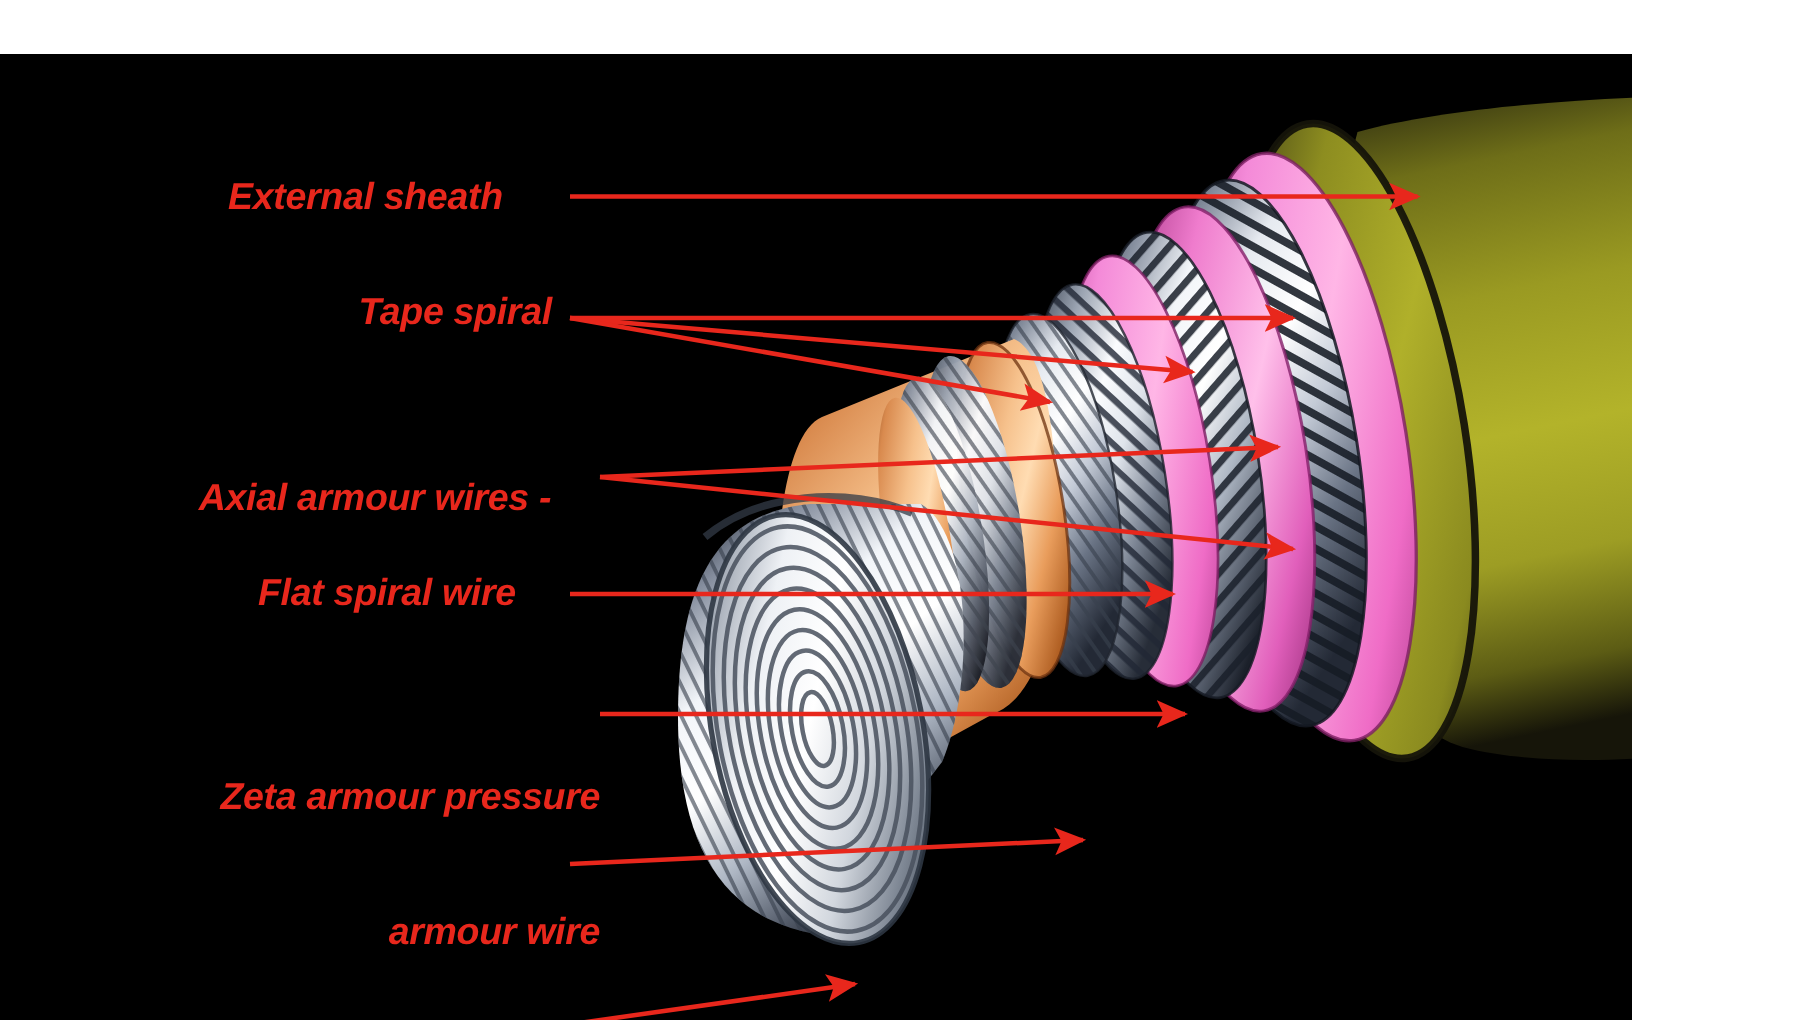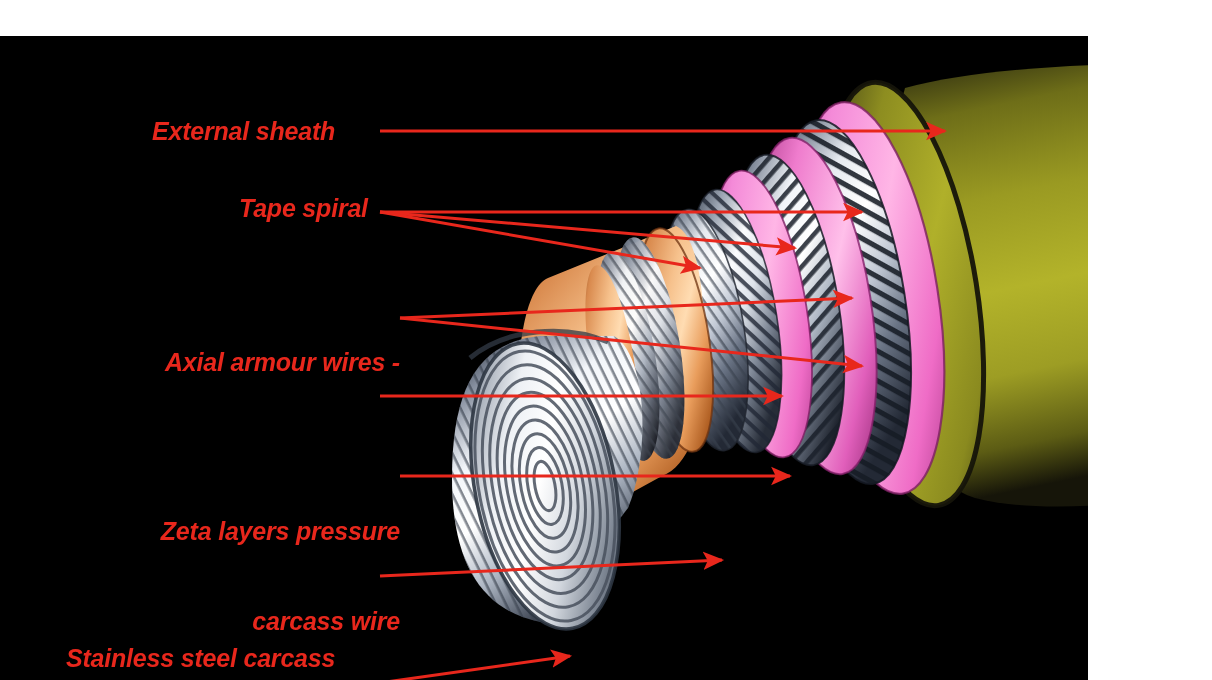--- a/index.html
+++ b/index.html
@@ -36,7 +36,7 @@
   }
   .lbl-external-sheath { left: 152px; top: 80px; }
   .lbl-tape-layers     { left: 239px; top: 157px; }
-  .lbl-axial-armour    { left: 100px; top: 251px; text-align: right; width: 300px; }
+  .lbl-axial-armour    { left: 100px; top: 221px; text-align: center; width: 300px; }
   .lbl-flat-spiral     { left: 172px; top: 344px; }
   .lbl-zeta-spiral     { left: 100px; top: 420px; text-align: right; width: 300px; }
   .lbl-pressure-sheath { left: 155px; top: 526px; }

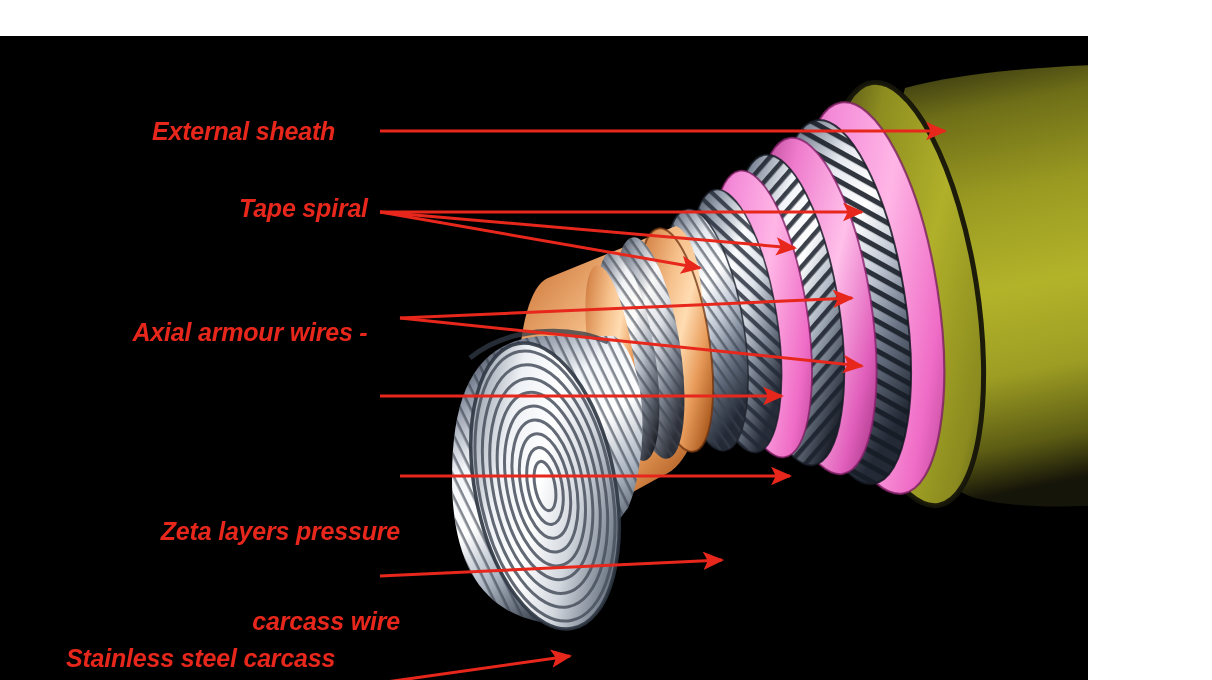--- a/index.html
+++ b/index.html
@@ -295,6 +295,7 @@
     <div>Axial armour wires -</div>
   </div>
 
+  <div class="callout-label lbl-flat-spiral">Flat spiral wire</div>
 
   <div class="callout-label lbl-zeta-spiral">
     <div>Zeta layers pressure</div>

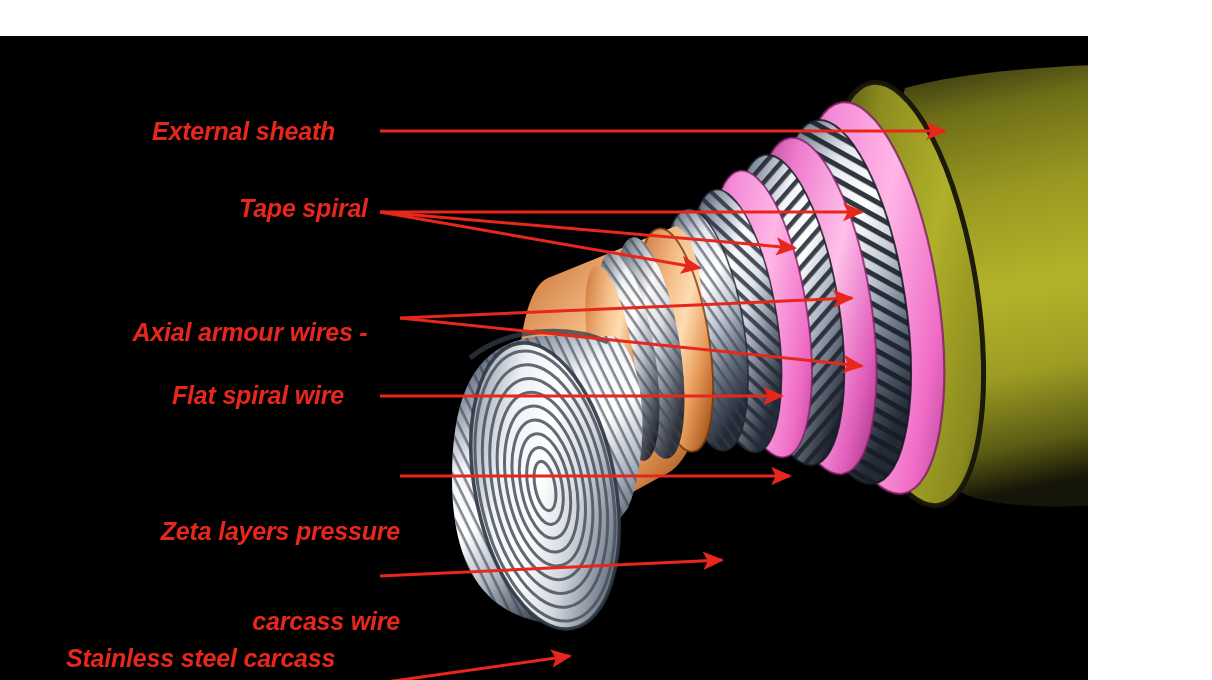--- a/index.html
+++ b/index.html
@@ -298,7 +298,7 @@
   <div class="callout-label lbl-flat-spiral">Flat spiral wire</div>
 
   <div class="callout-label lbl-zeta-spiral">
-    <div>Zeta layers pressure</div>
+    <div>Zeta armour pressure</div>
     <div>carcass wire</div>
   </div>
 

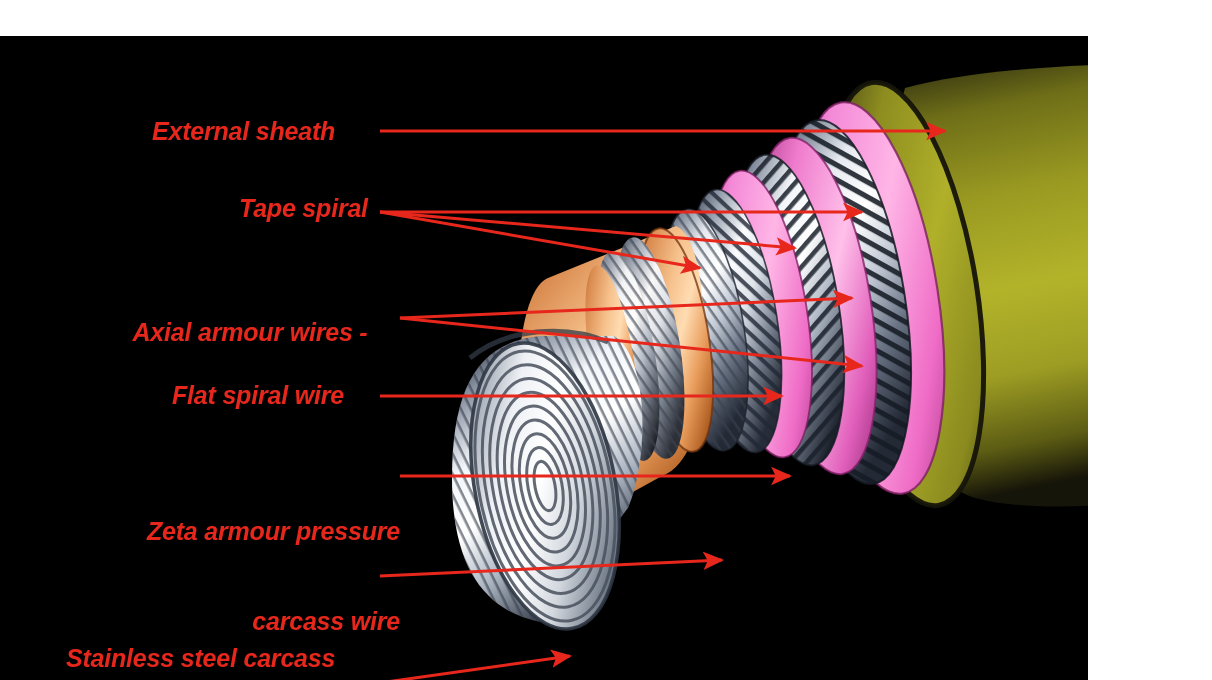--- a/index.html
+++ b/index.html
@@ -299,7 +299,7 @@
 
   <div class="callout-label lbl-zeta-spiral">
     <div>Zeta armour pressure</div>
-    <div>carcass wire</div>
+    <div>armour wire</div>
   </div>
 
 

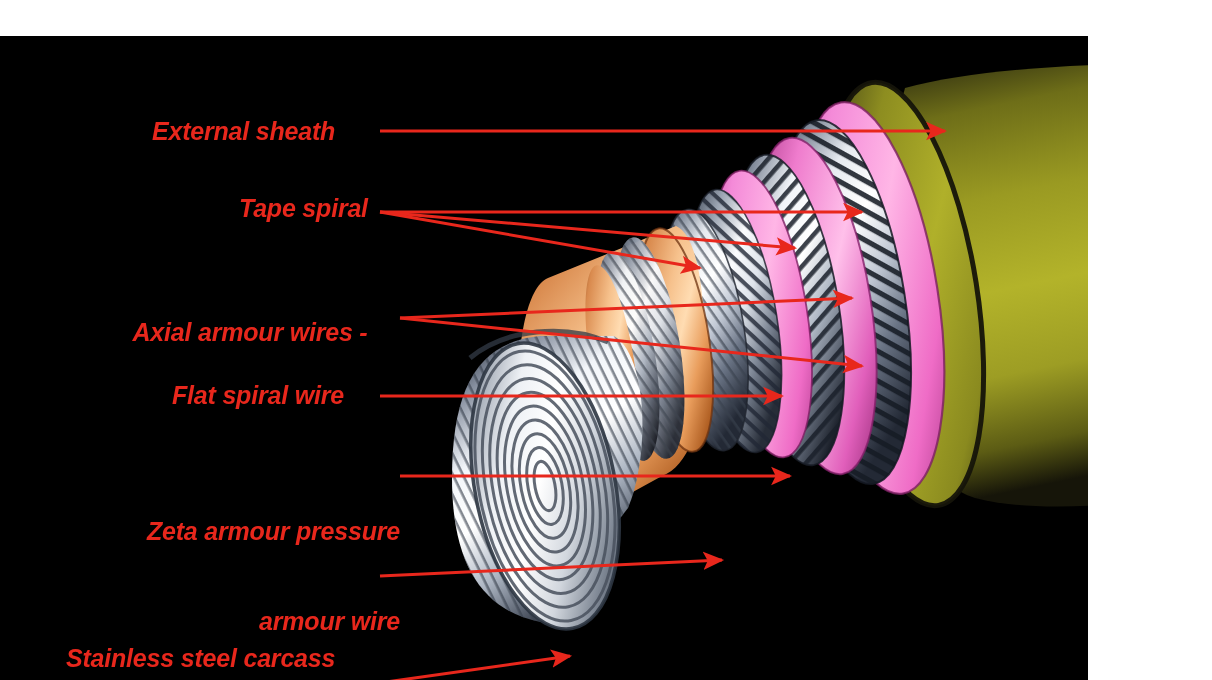--- a/index.html
+++ b/index.html
@@ -303,7 +303,6 @@
   </div>
 
 
-  <div class="callout-label lbl-carcass">Stainless steel carcass</div>
 
 </div>
 

